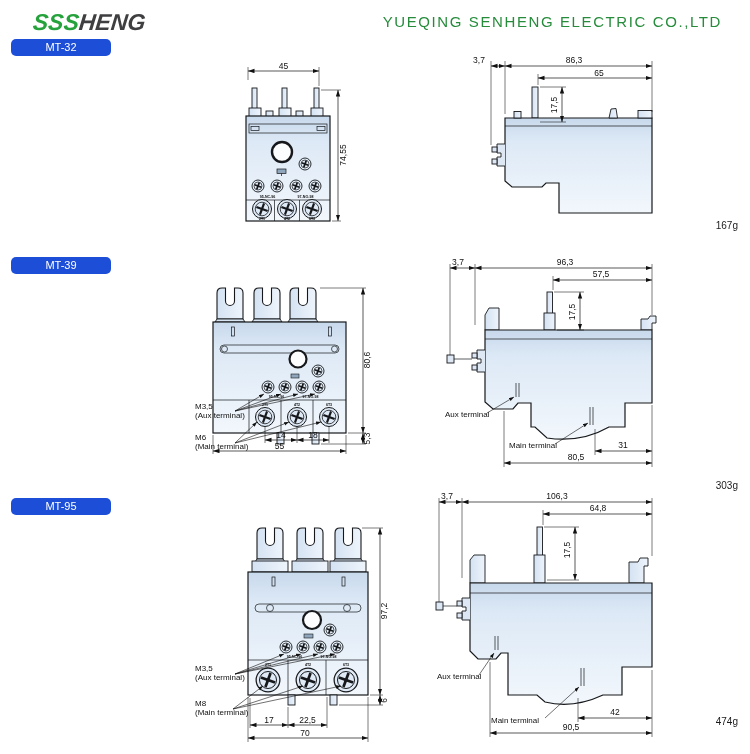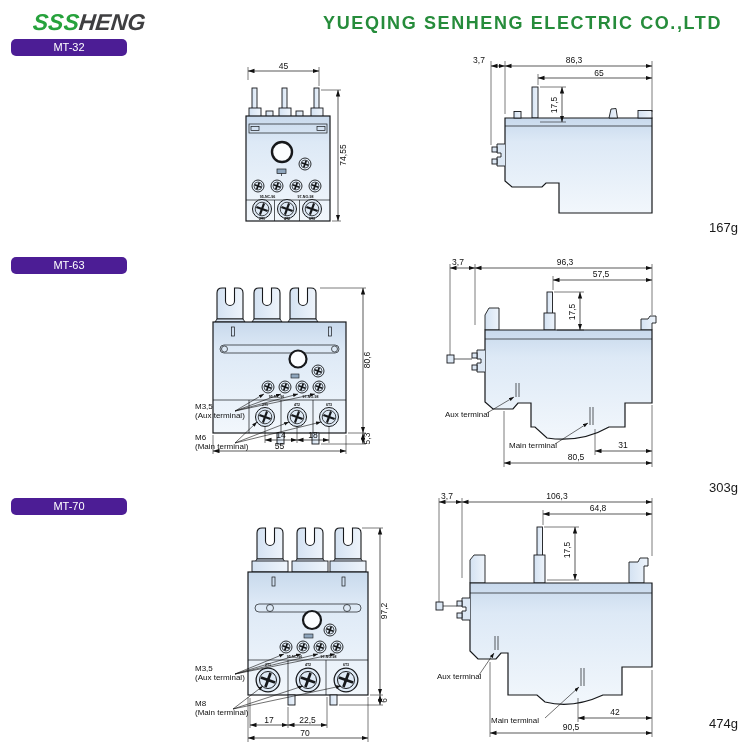--- a/index.html
+++ b/index.html
@@ -10,7 +10,7 @@
         transform:skewX(-6deg);white-space:nowrap}
   .logo-sss{color:#26a23c}
   .logo-heng{color:#3f3f41}
-  .company{position:absolute;top:13px;right:28px;color:#268c3b;font-size:18px;font-weight:bold;
+  .company{position:absolute;top:13px;right:28px;color:#268c3b;font-size:15px;font-weight:normal;
            letter-spacing:1.6px;white-space:nowrap}
   .badge{position:absolute;left:11px;width:116px;height:17px;background:#4c1d95;border-radius:5px;
          color:#fff;font-size:11px;line-height:17px;text-align:center;font-weight:500}

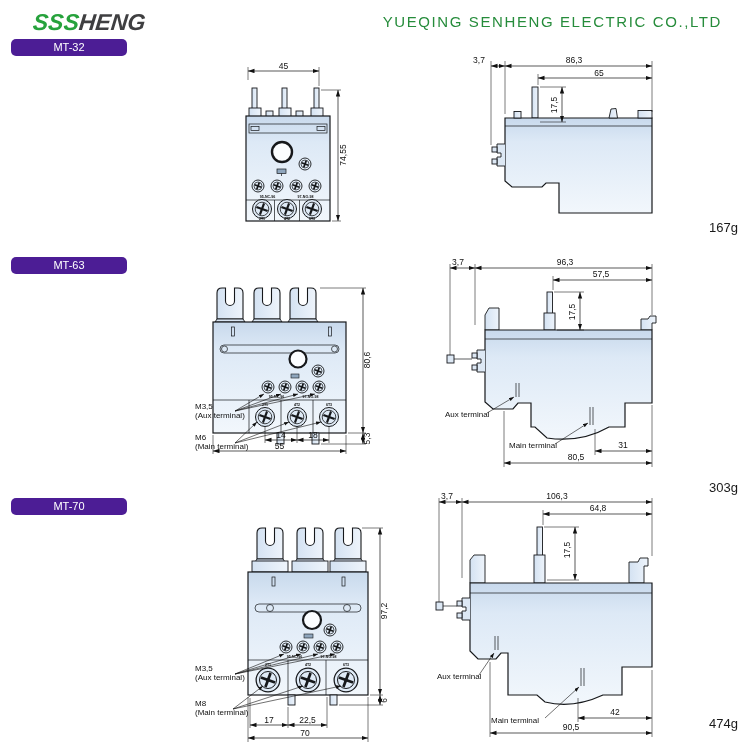--- a/index.html
+++ b/index.html
@@ -12,7 +12,7 @@
   .logo-heng{color:#3f3f41}
   .company{position:absolute;top:13px;right:28px;color:#268c3b;font-size:15px;font-weight:normal;
            letter-spacing:1.6px;white-space:nowrap}
-  .badge{position:absolute;left:11px;width:116px;height:17px;background:#4c1d95;border-radius:5px;
+  .badge{position:absolute;left:11px;width:100px;height:17px;background:#1d4ed8;border-radius:5px;
          color:#fff;font-size:11px;line-height:17px;text-align:center;font-weight:500}
   .weight{position:absolute;right:12px;font-size:13px;color:#1a1a1a}
   svg text{font-family:"Liberation Sans",sans-serif}

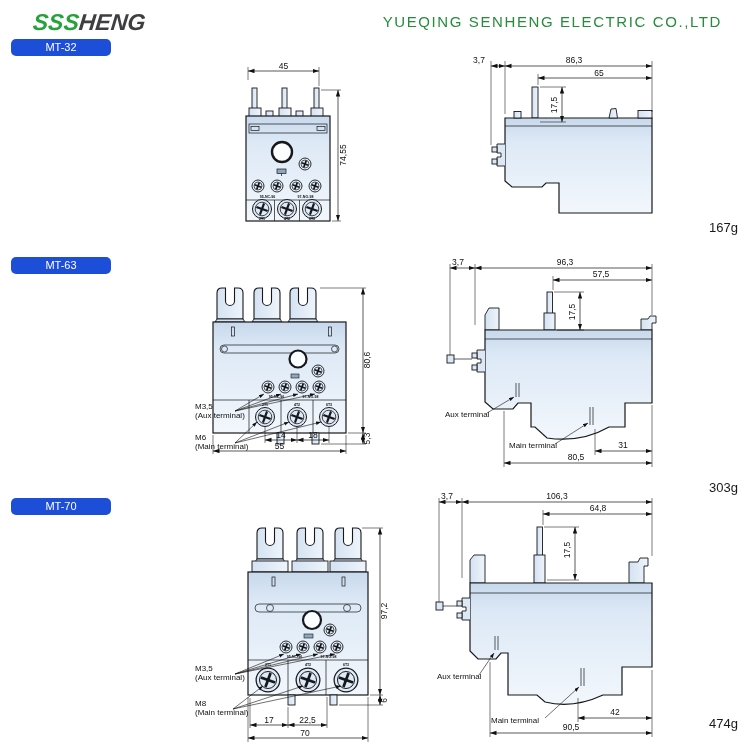--- a/index.html
+++ b/index.html
@@ -14,7 +14,7 @@
            letter-spacing:1.6px;white-space:nowrap}
   .badge{position:absolute;left:11px;width:100px;height:17px;background:#1d4ed8;border-radius:5px;
          color:#fff;font-size:11px;line-height:17px;text-align:center;font-weight:500}
-  .weight{position:absolute;right:12px;font-size:13px;color:#1a1a1a}
+  .weight{position:absolute;right:12px;font-size:10px;color:#1a1a1a}
   svg text{font-family:"Liberation Sans",sans-serif}
   .dt{font-size:8.5px;fill:#111}
   .tt{font-size:3.6px;font-weight:700;fill:#111}

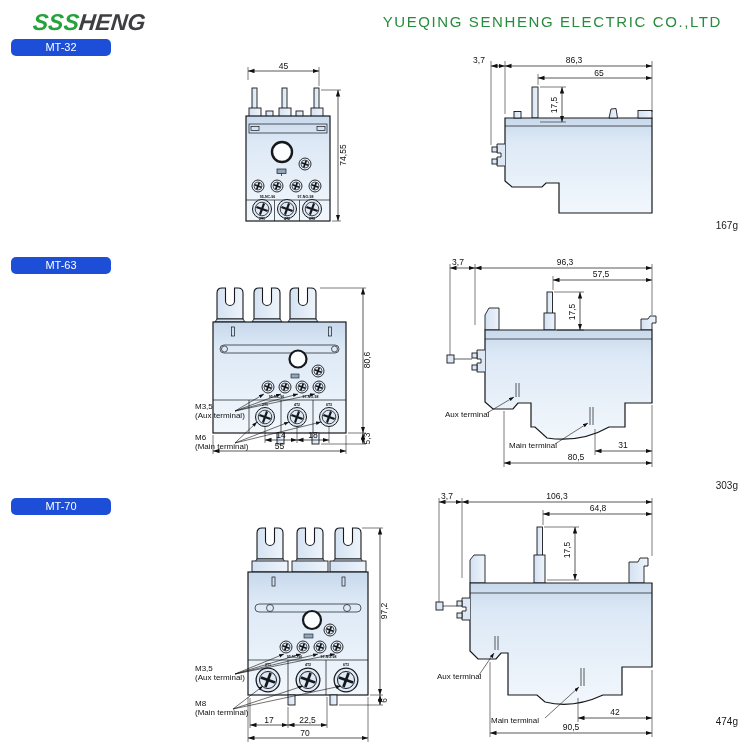--- a/index.html
+++ b/index.html
@@ -75,7 +75,7 @@
   <div class="company">YUEQING SENHENG ELECTRIC CO.,LTD</div>
 
   <div class="badge" style="top:39px">MT-32</div>
-  <div class="badge" style="top:257px">MT-63</div>
+  <div class="badge" style="top:257px">MT-39</div>
   <div class="badge" style="top:498px">MT-70</div>
 
   <div class="weight" style="top:220px">167g</div>

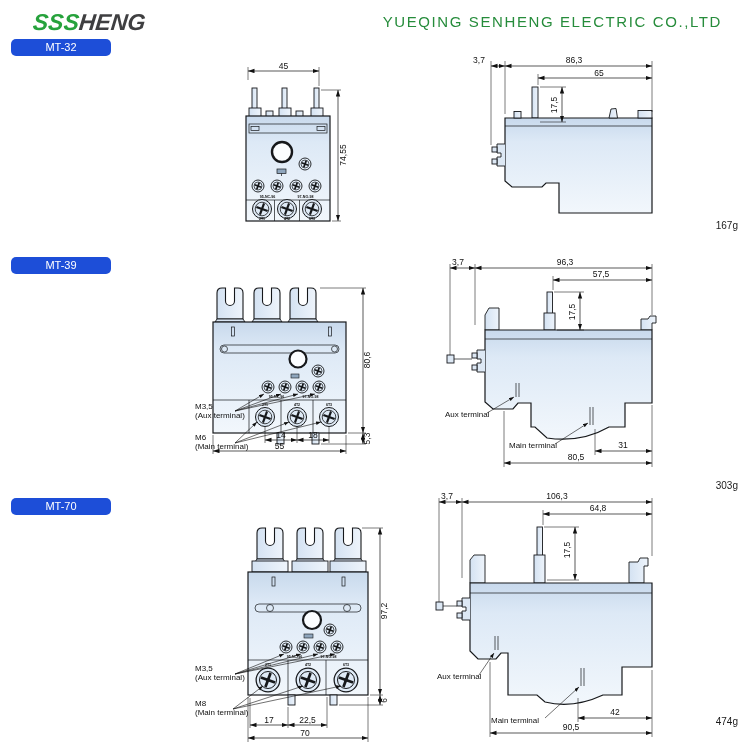--- a/index.html
+++ b/index.html
@@ -76,7 +76,7 @@
 
   <div class="badge" style="top:39px">MT-32</div>
   <div class="badge" style="top:257px">MT-39</div>
-  <div class="badge" style="top:498px">MT-70</div>
+  <div class="badge" style="top:498px">MT-95</div>
 
   <div class="weight" style="top:220px">167g</div>
   <div class="weight" style="top:480px">303g</div>

